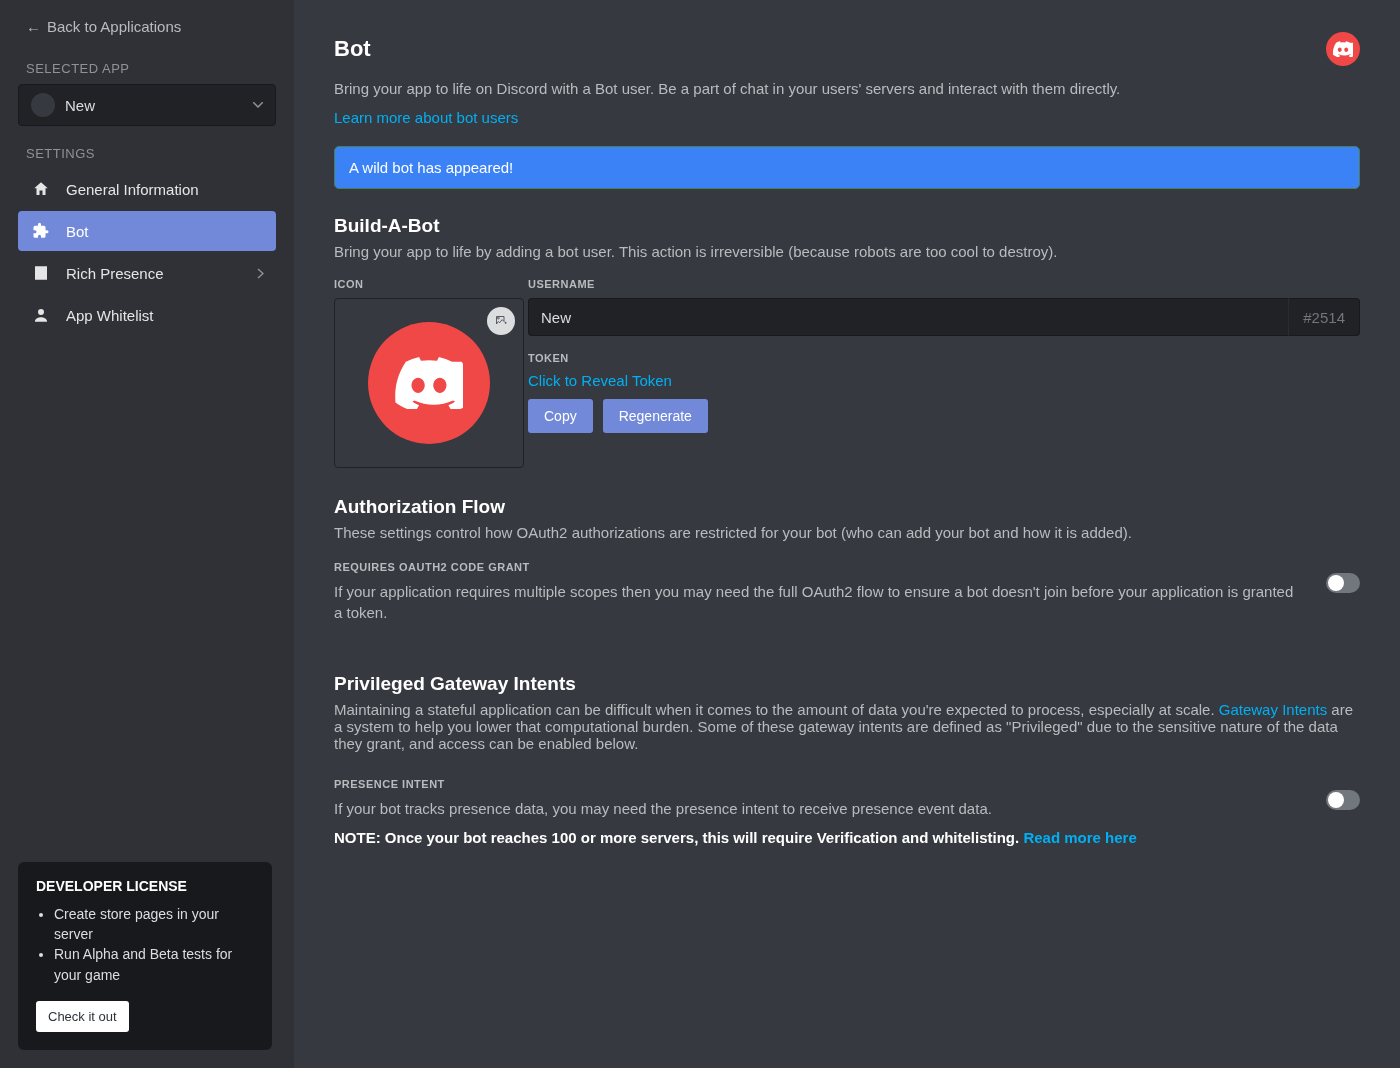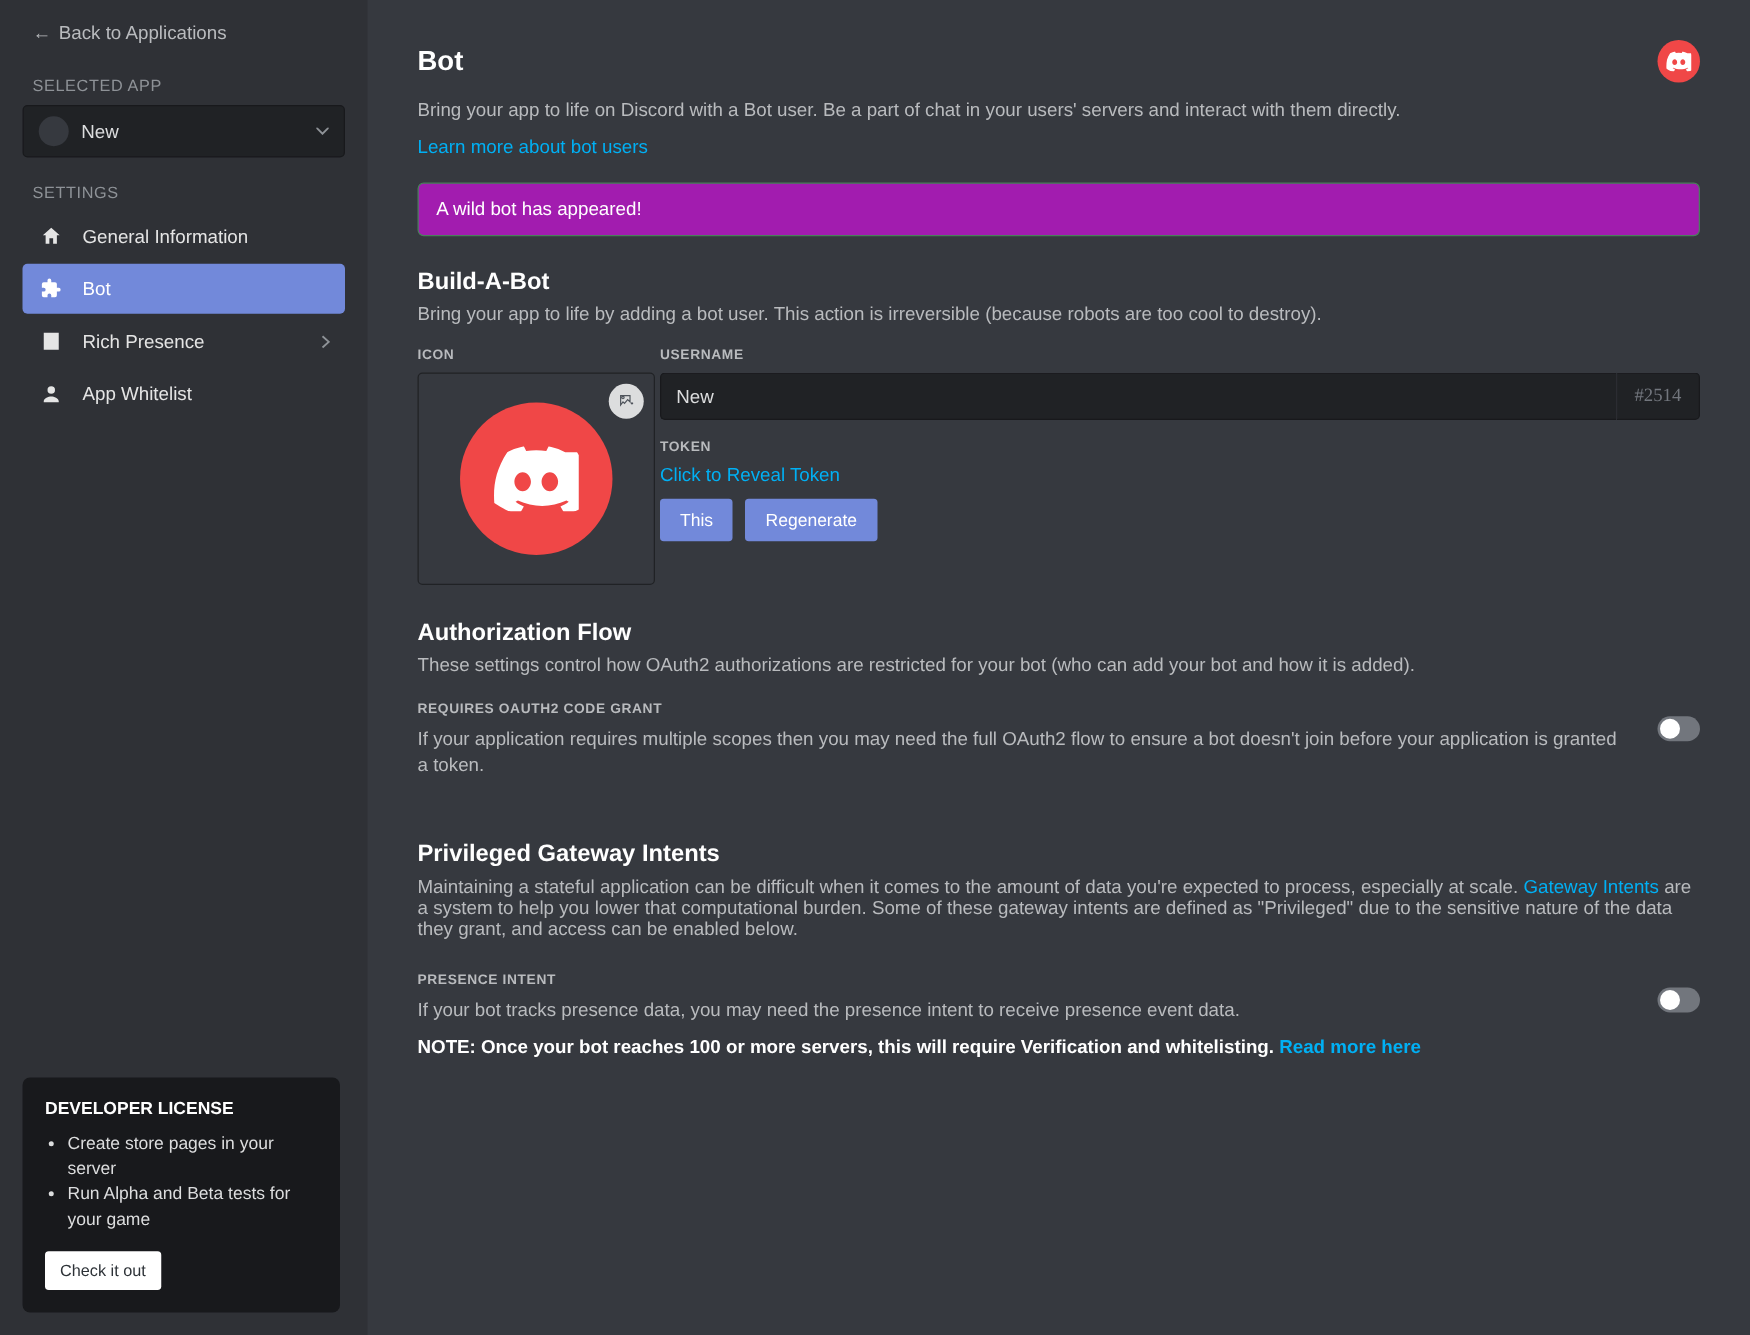--- a/index.html
+++ b/index.html
@@ -26,7 +26,7 @@
 .disc-ball{width:34px;height:34px;border-radius:50%;background:#f04747;display:flex;align-items:center;justify-content:center}
 .subtitle{color:#b9bbbe;font-size:15px;margin-bottom:12px}
 .learn-link{color:#00b0f4;font-size:15px;cursor:pointer;display:inline-block;margin-bottom:20px}
-.alert{background:#a21caf;border:1px solid #4a7f5c;border-radius:5px;padding:12px 14px;color:#fff;font-size:15px;margin-bottom:26px}
+.alert{background:#3b82f6;border:1px solid #4a7f5c;border-radius:5px;padding:12px 14px;color:#fff;font-size:15px;margin-bottom:26px}
 .sect-title{color:#fff;font-size:19px;font-weight:600;margin-bottom:6px}
 .sect-desc{color:#b9bbbe;font-size:15px;margin-bottom:18px}
 .lbl{color:#b9bbbe;font-size:11px;font-weight:700;letter-spacing:.5px;margin-bottom:8px}

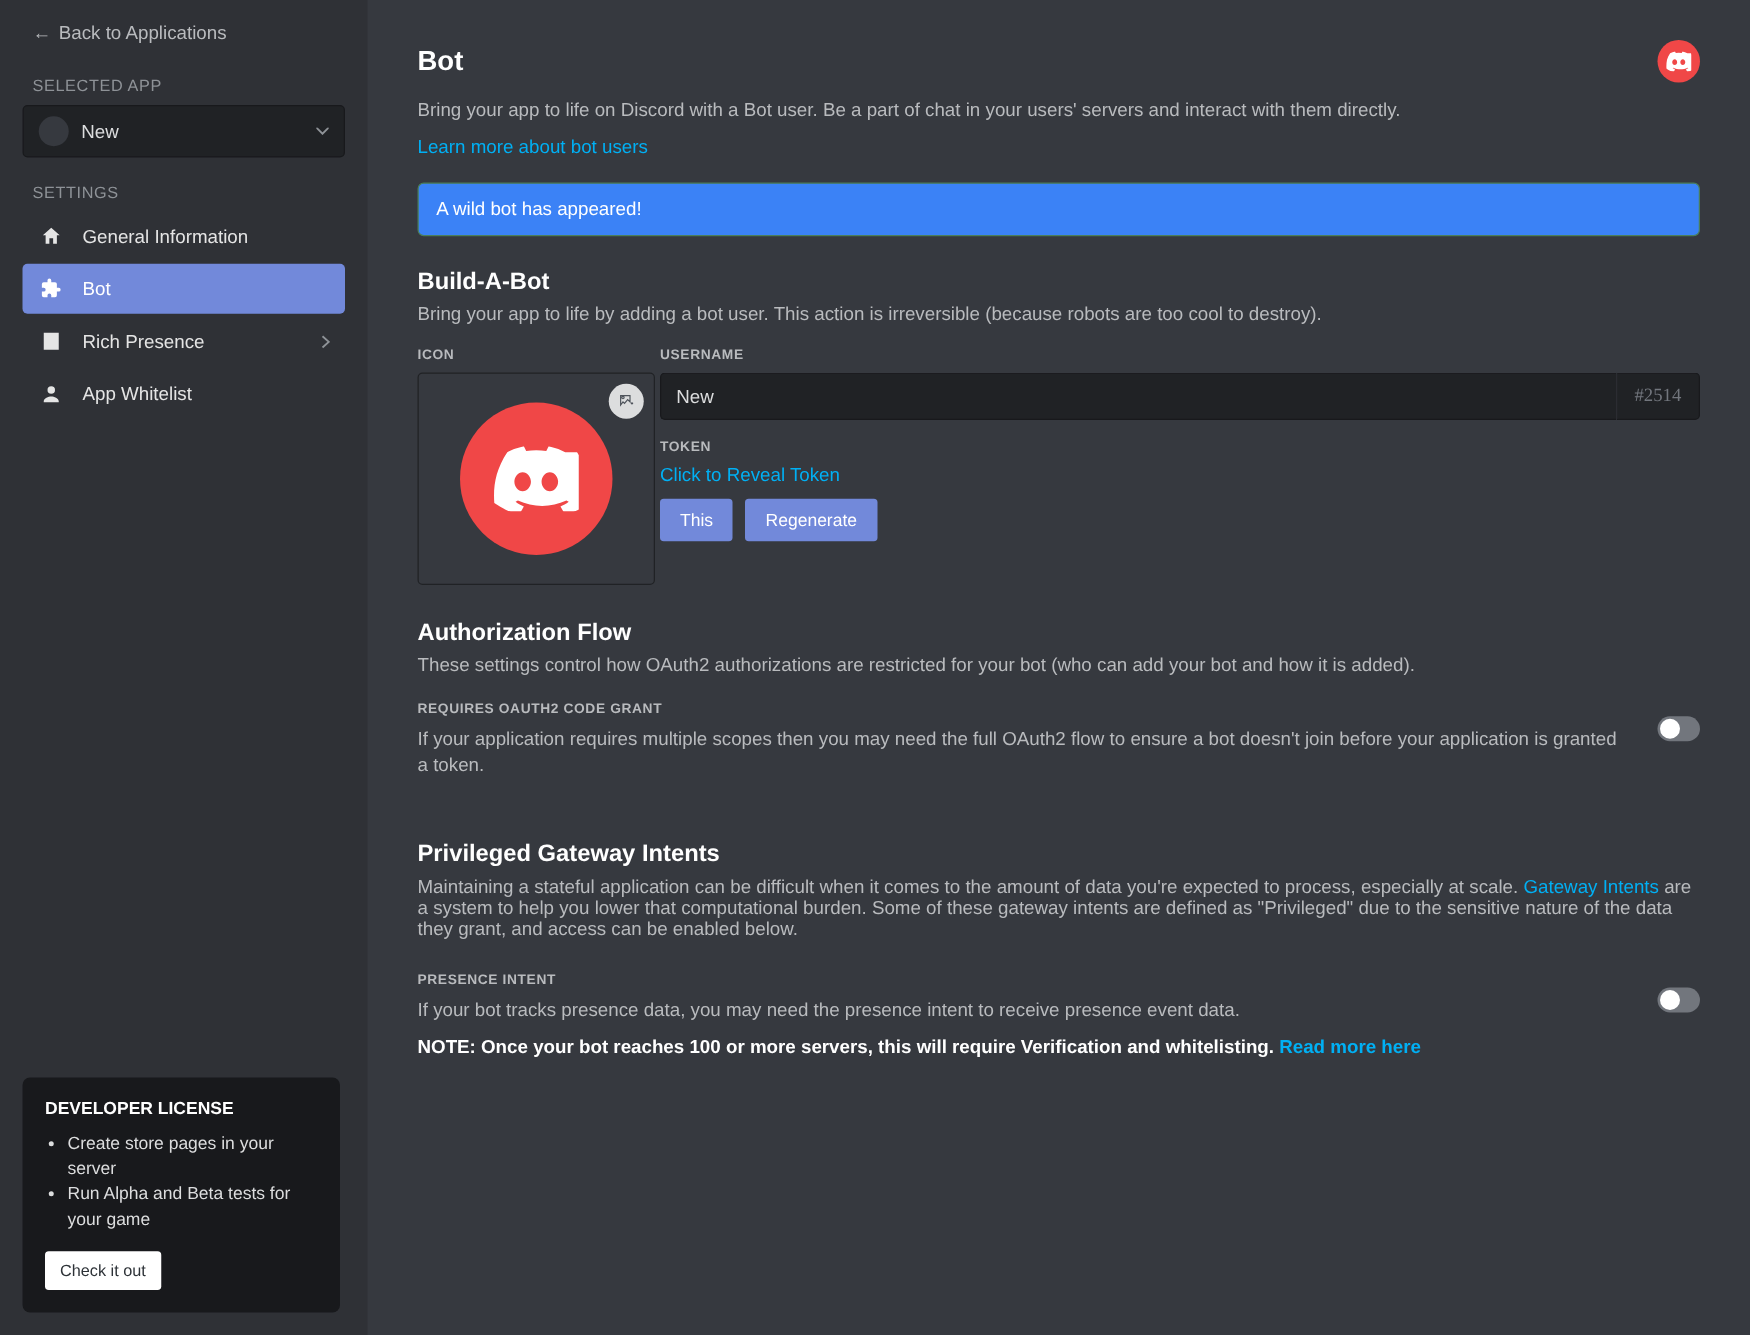--- a/index.html
+++ b/index.html
@@ -37,7 +37,7 @@
 .right-col{flex:1;display:flex;flex-direction:column}
 .input-row{display:flex;gap:0;margin-bottom:16px}
 .username-input{flex:1;background:#202225;border:1px solid #18191c;border-right:none;border-radius:4px 0 0 4px;height:38px;color:#dcddde;padding:0 12px;font-size:15px;outline:none}
-.discrim{background:#202225;border:1px solid #18191c;border-left:1px solid #2a2c30;border-radius:0 4px 4px 0;height:38px;color:#72767d;padding:0 14px;font-size:15px;display:flex;align-items:center;font-family:Liberation Serif, serif}
+.discrim{background:#202225;border:1px solid #18191c;border-left:1px solid #2a2c30;border-radius:0 4px 4px 0;height:38px;color:#72767d;padding:0 14px;font-size:15px;display:flex;align-items:center;font-family:Liberation Sans, sans-serif}
 .reveal{color:#00b0f4;font-size:15px;cursor:pointer;margin-bottom:10px;display:inline-block}
 .btn{background:#7289da;border:none;color:#fff;padding:9px 16px;border-radius:3px;font-size:14px;cursor:pointer}
 .btn-row{display:flex;gap:10px}

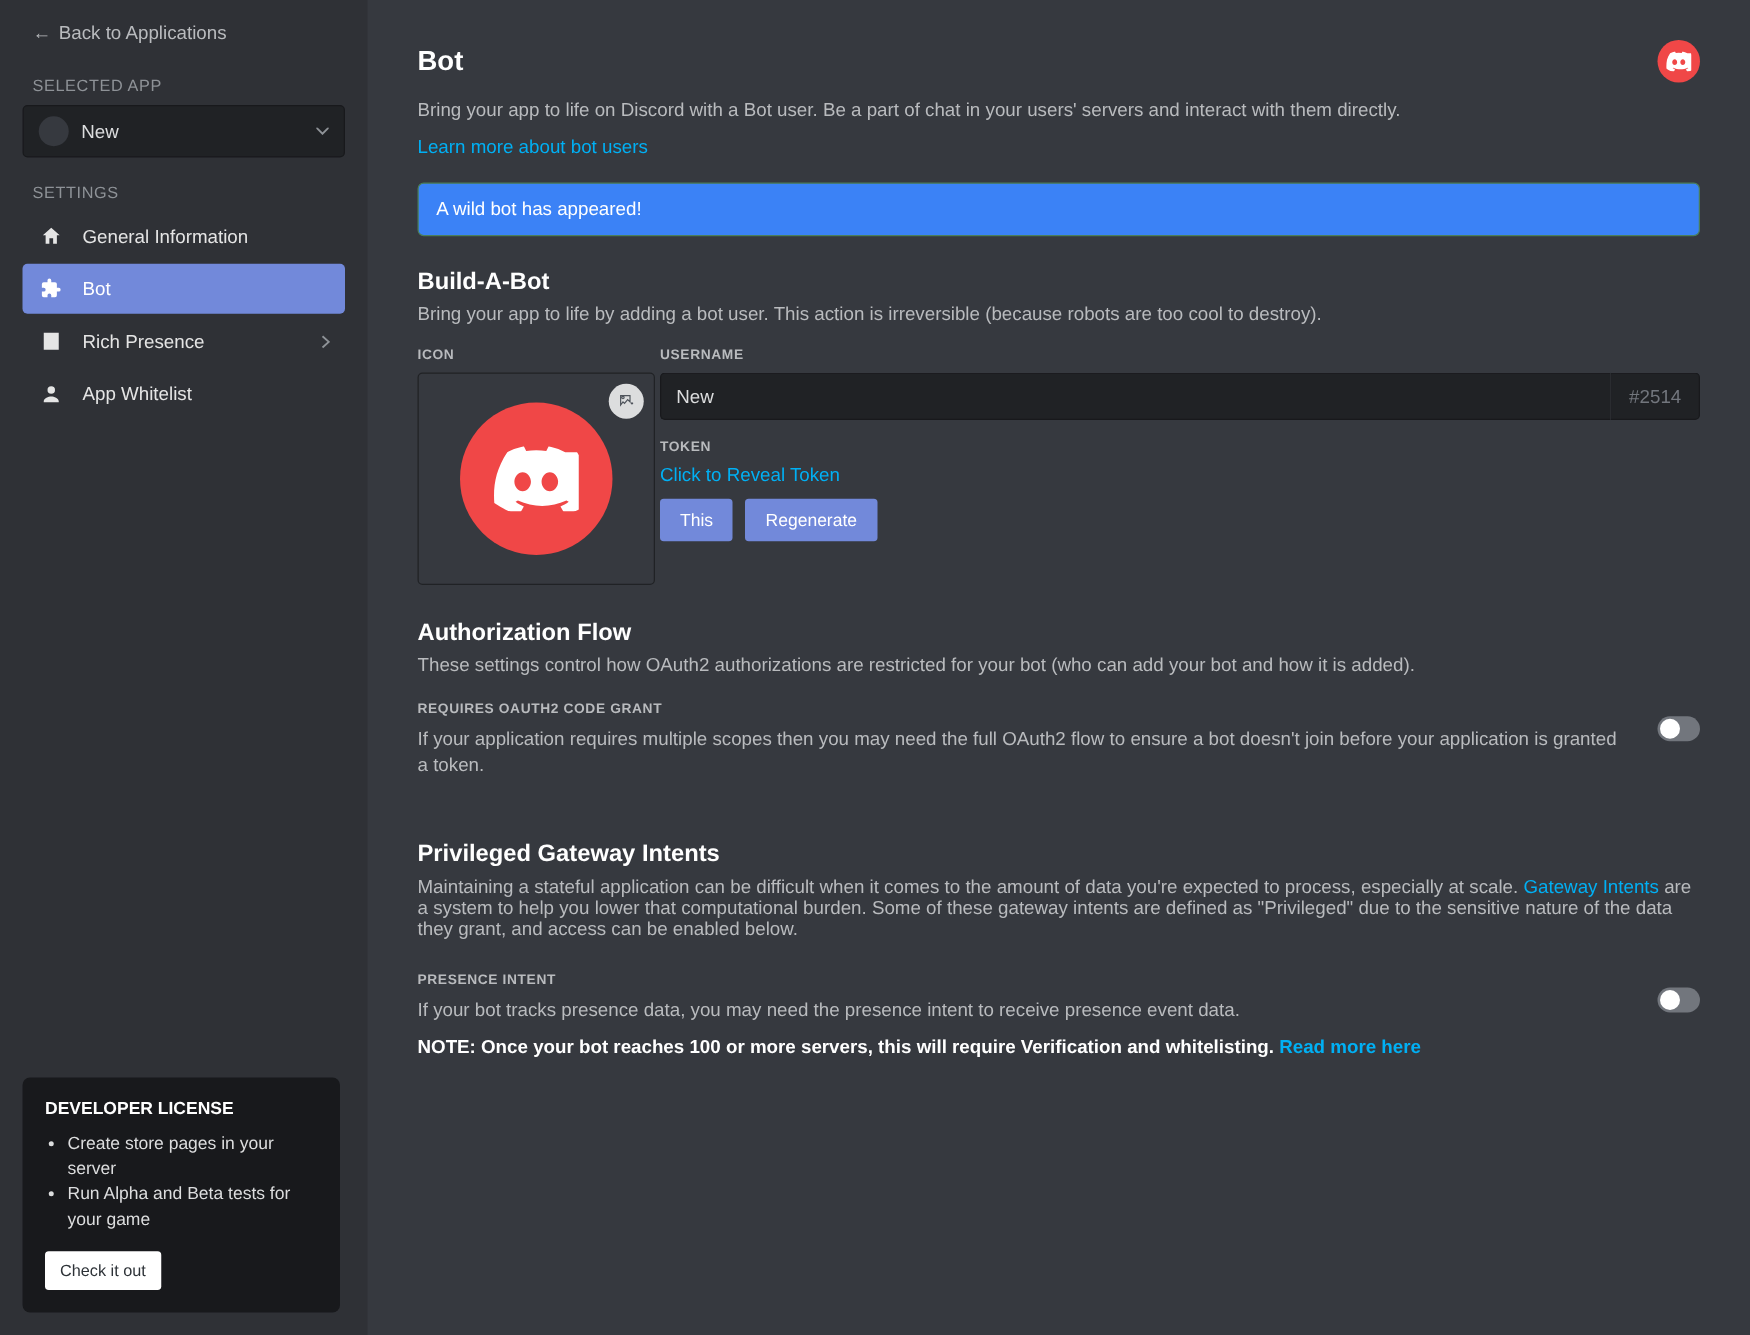--- a/index.html
+++ b/index.html
@@ -164,7 +164,7 @@
         <div class="lbl">TOKEN</div>
         <a class="reveal">Click to Reveal Token</a>
         <div class="btn-row">
-          <button class="btn">This</button>
+          <button class="btn">Copy</button>
           <button class="btn">Regenerate</button>
         </div>
       </div>

